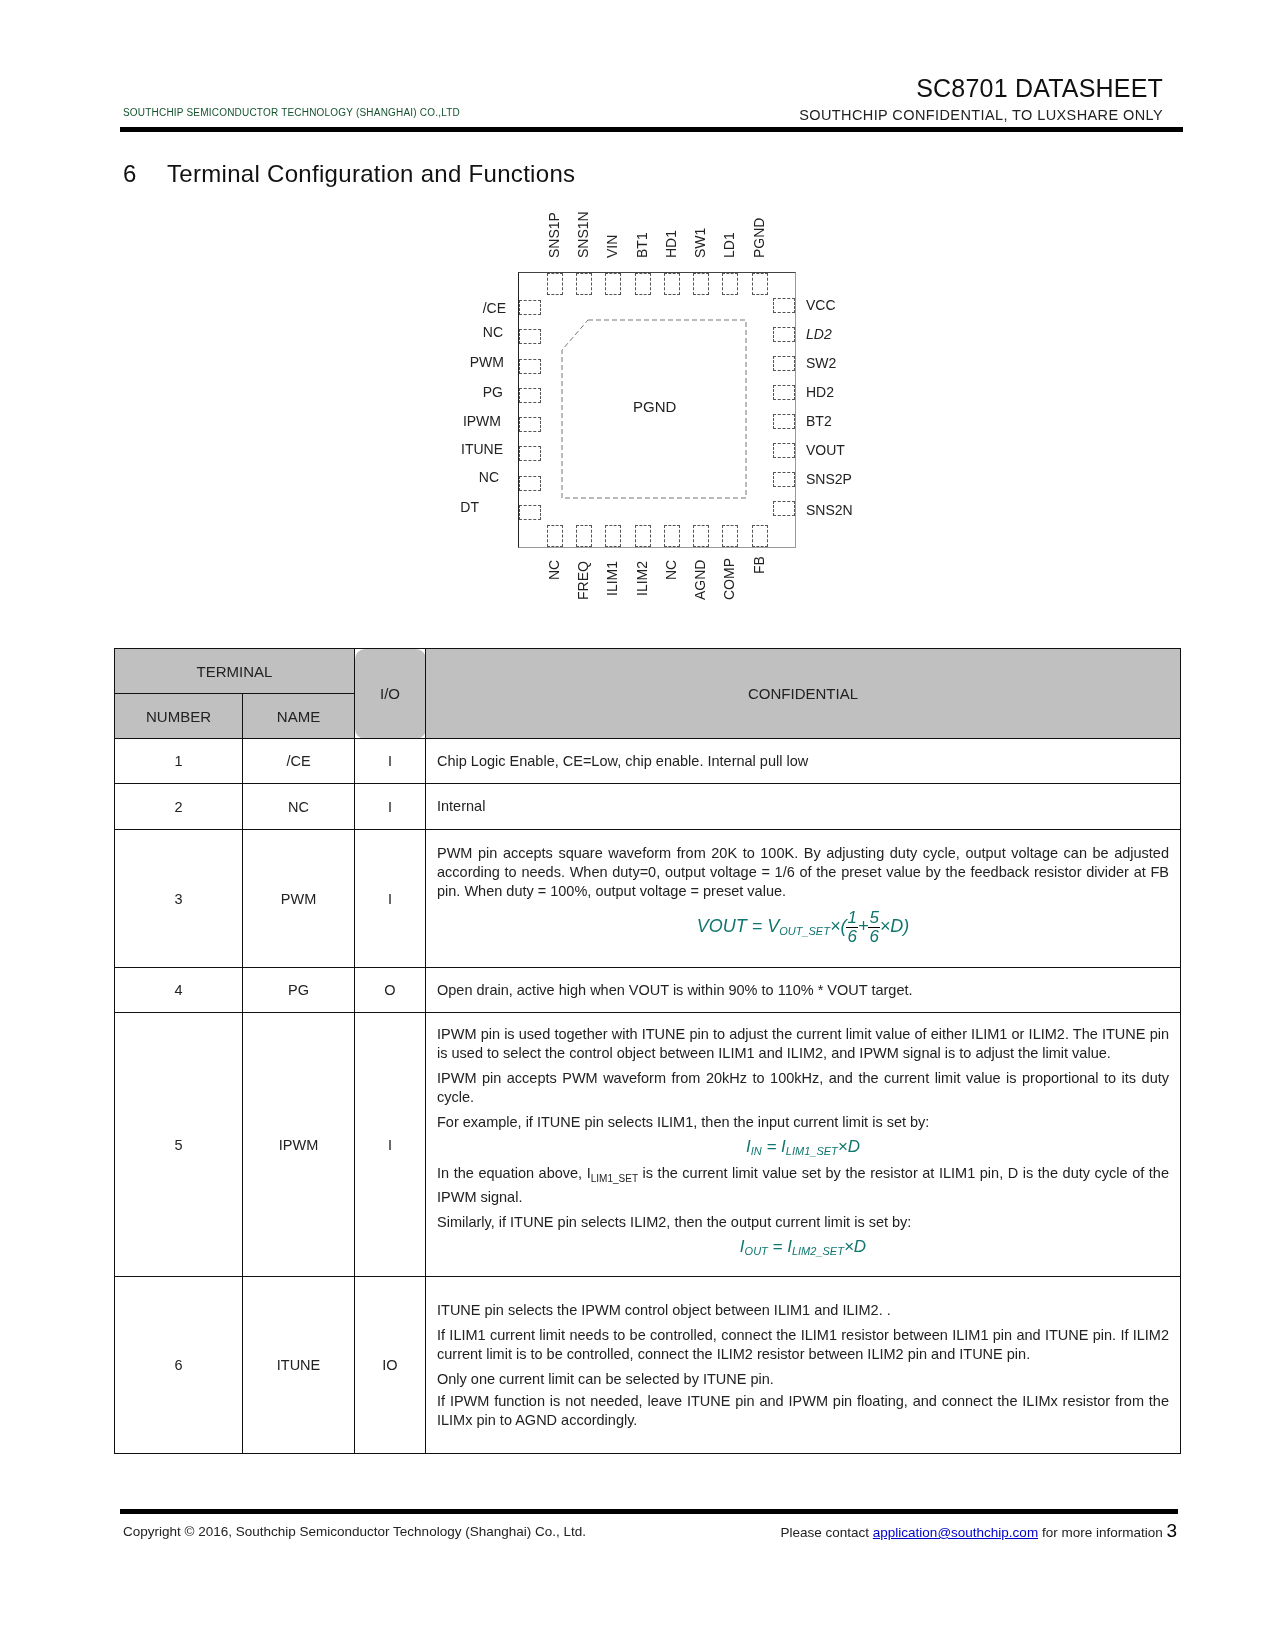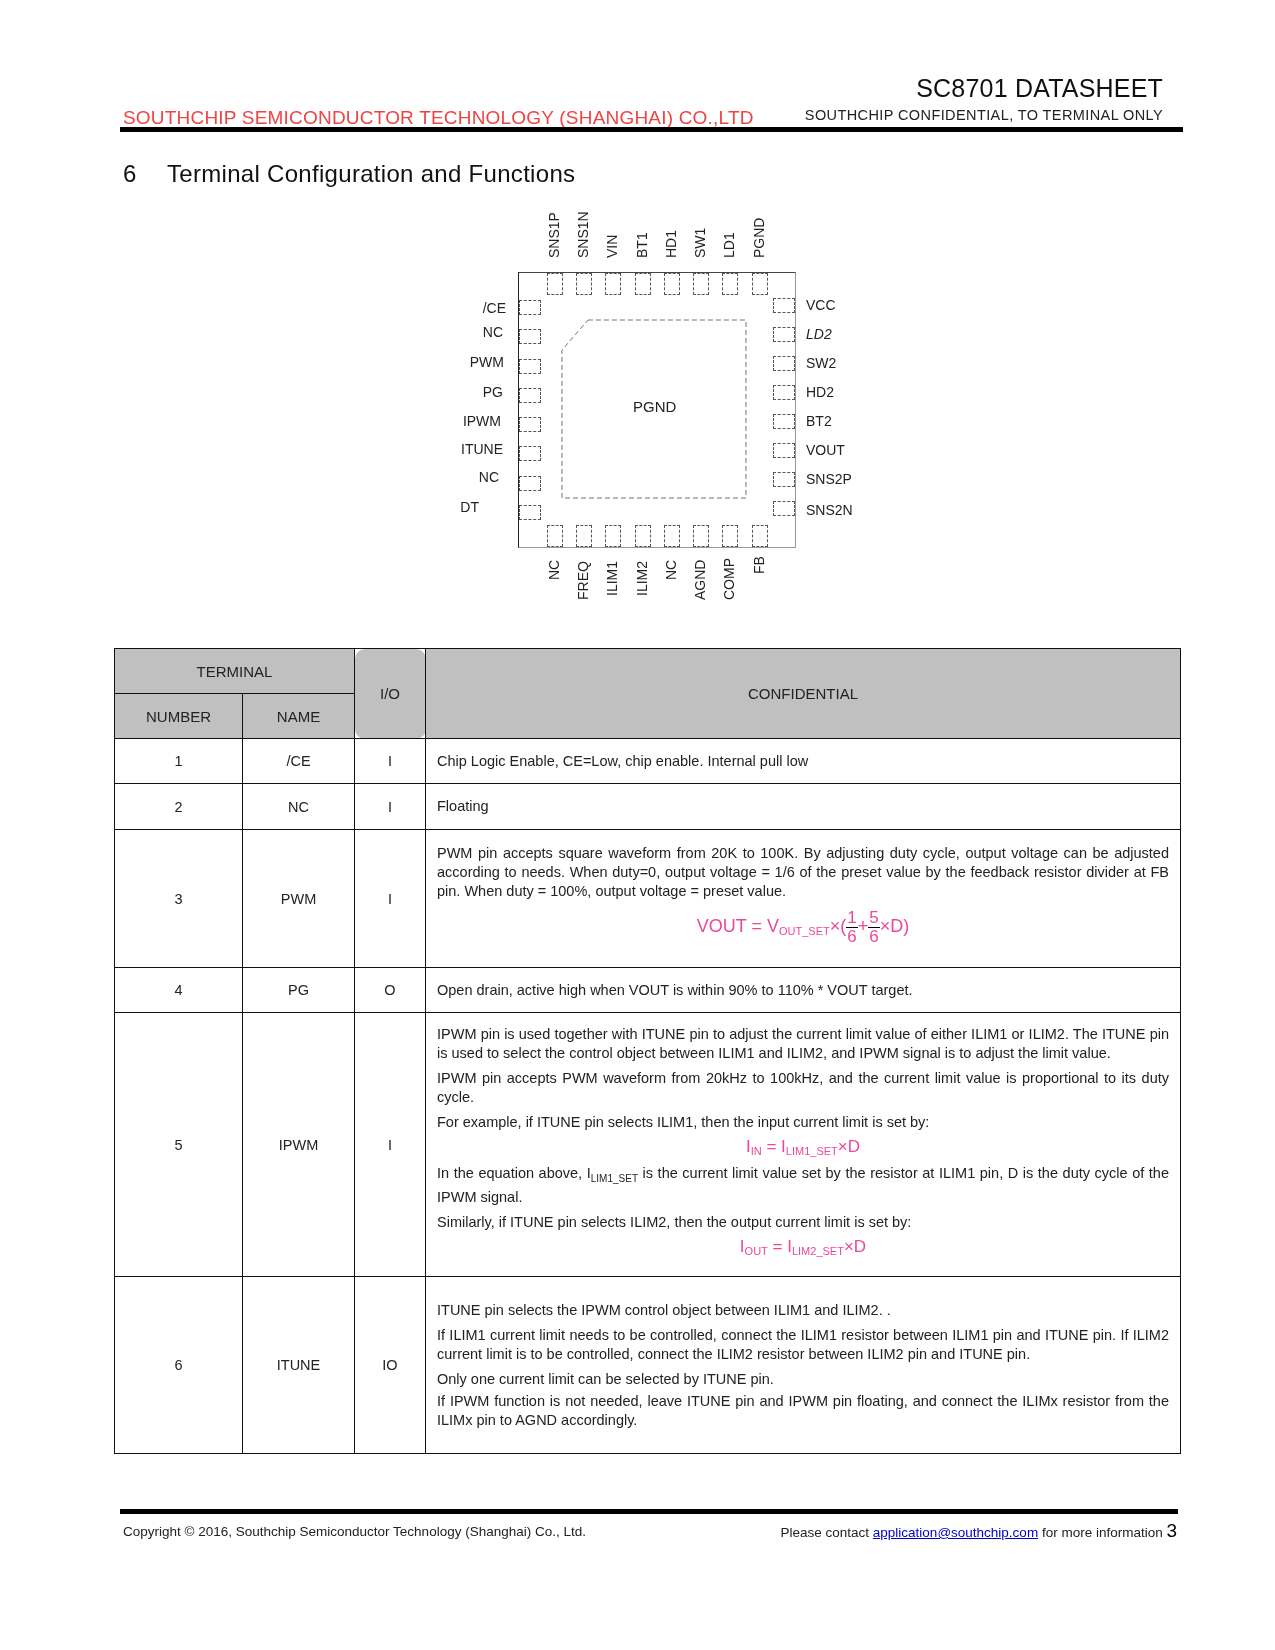--- a/index.html
+++ b/index.html
@@ -9,7 +9,7 @@
 
     
     .doc-title { right: 112px; top: 74px; font-size: 25px; color: #111; letter-spacing: 0.2px; }
-    .hdr-left { left: 123px; top: 107px; font-size: 19px; color: #ef4444; letter-spacing: 0.2px; }
+    .hdr-left { left: 123px; top: 107px; font-size: 10px; color: #14532d; letter-spacing: 0.2px; }
     .hdr-right { right: 112px; top: 107px; font-size: 14.5px; color: #222; letter-spacing: 0.4px; }
     .hdr-bar { left: 120px; top: 127px; width: 1063px; height: 5px; background: #000; }
 

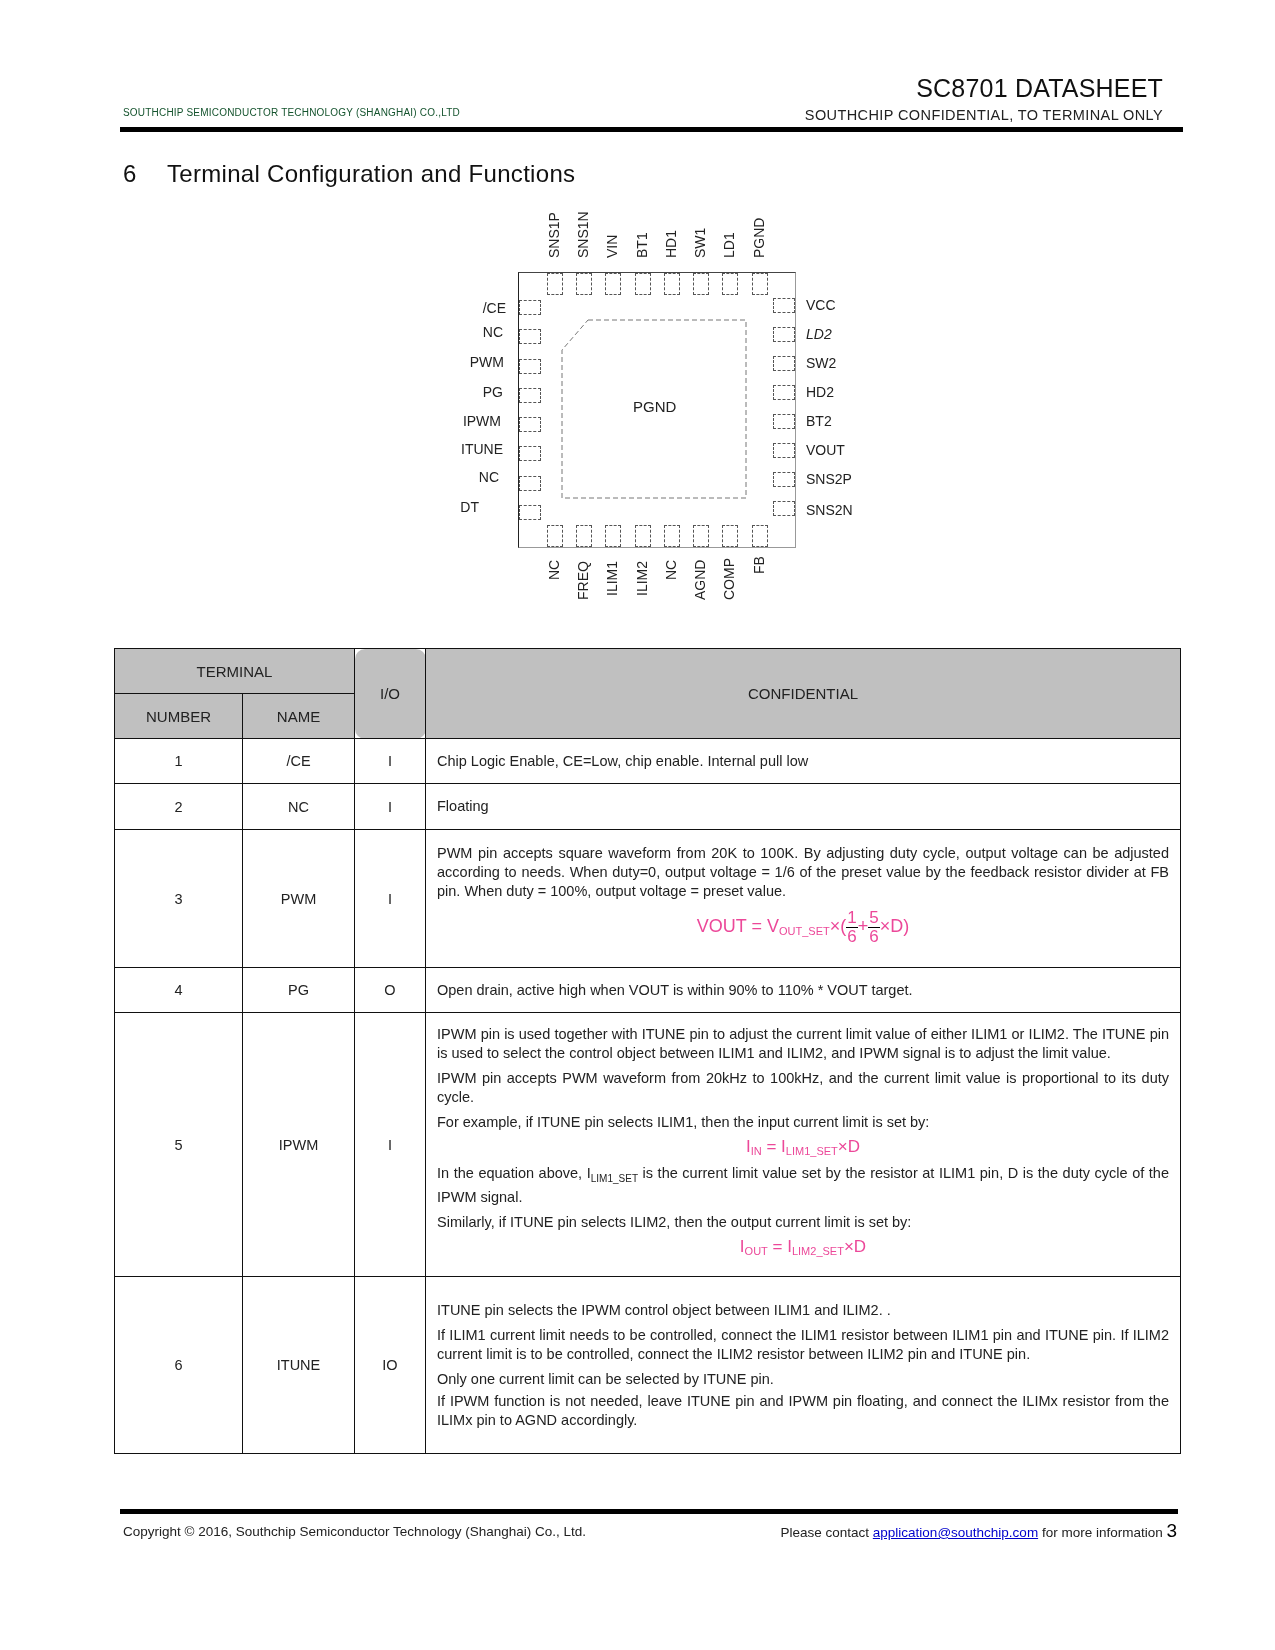--- a/index.html
+++ b/index.html
@@ -60,7 +60,7 @@
 
 <div class="abs doc-title">SC8701 DATASHEET</div>
 <div class="abs hdr-left">SOUTHCHIP SEMICONDUCTOR TECHNOLOGY (SHANGHAI) CO.,LTD</div>
-<div class="abs hdr-right">SOUTHCHIP CONFIDENTIAL, TO TERMINAL ONLY</div>
+<div class="abs hdr-right">SOUTHCHIP CONFIDENTIAL, TO LUXSHARE ONLY</div>
 <div class="abs hdr-bar"></div>
 
 <div class="abs section-title">

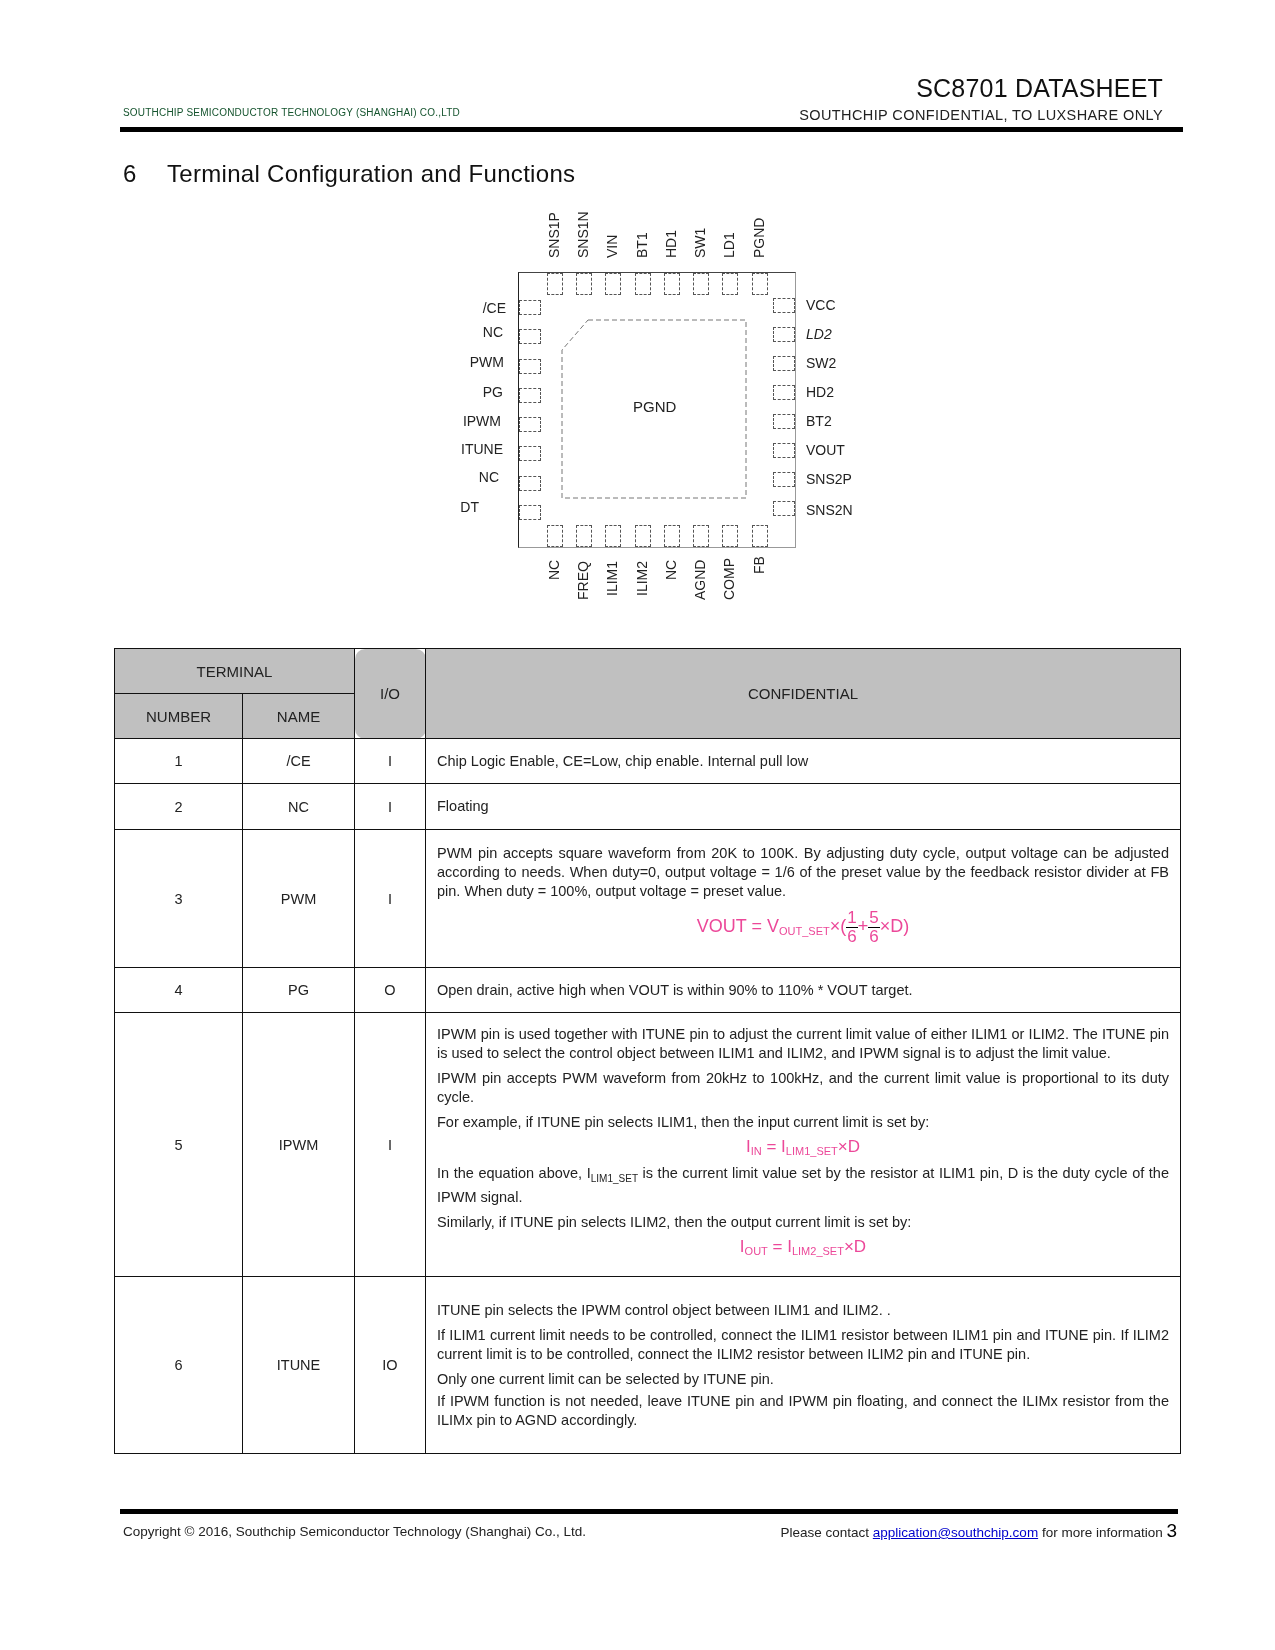--- a/index.html
+++ b/index.html
@@ -174,7 +174,7 @@
     <td class="c-name">NC</td>
     <td class="c-io">I</td>
     <td class="c-desc">
-      <p class="desc-p">Floating</p>
+      <p class="desc-p">Internal</p>
     </td>
   </tr>
 

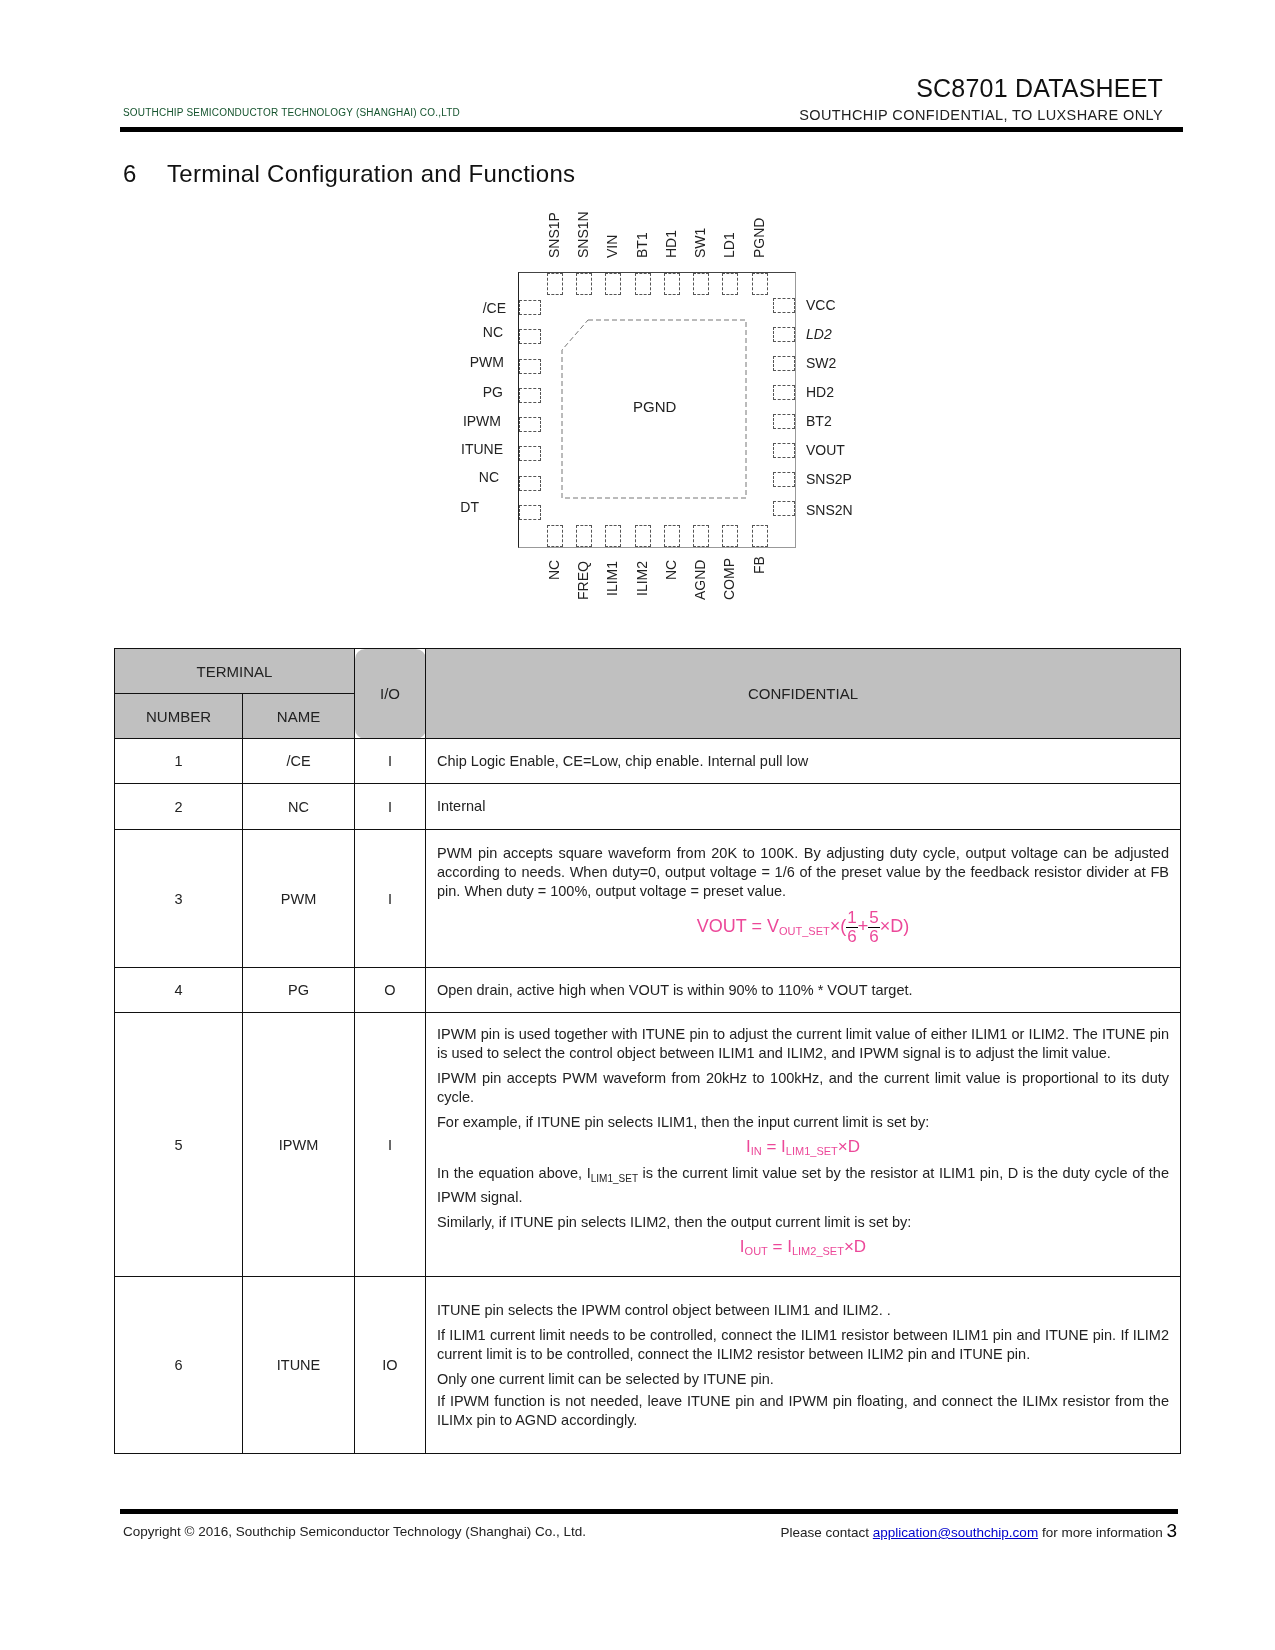--- a/index.html
+++ b/index.html
@@ -41,7 +41,7 @@
     .c-desc { text-align: left; padding: 0 11px !important; }
     .desc-p { margin: 0; line-height: 19px; text-align: justify; }
     .desc-p + .desc-p { margin-top: 6px; }
-    .eq { text-align: center; font-size: 17px; color: #ec4899; line-height: 22px; margin: 4px 0 2px; }
+    .eq { text-align: center; font-size: 17px; color: #0f766e; line-height: 22px; margin: 4px 0 2px; font-style: italic; }
     .eq sub { font-size: 11px; vertical-align: -3px; }
     .frac { display: inline-block; vertical-align: middle; text-align: center; line-height: 18px; font-size: 17px; }
     .frac .top { display: block; border-bottom: 1.5px solid #000; padding: 0 1px; }

